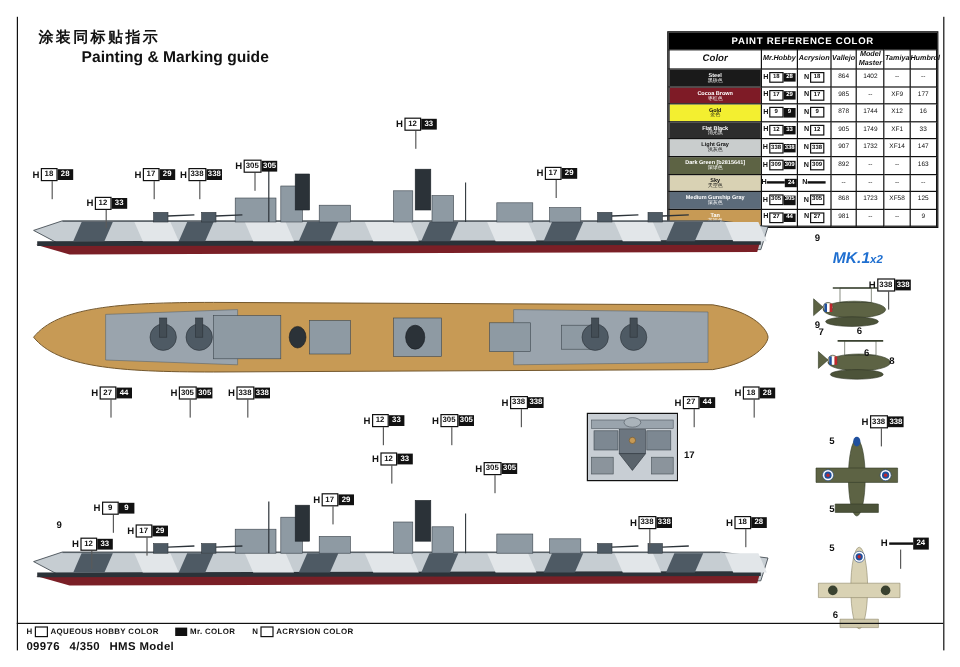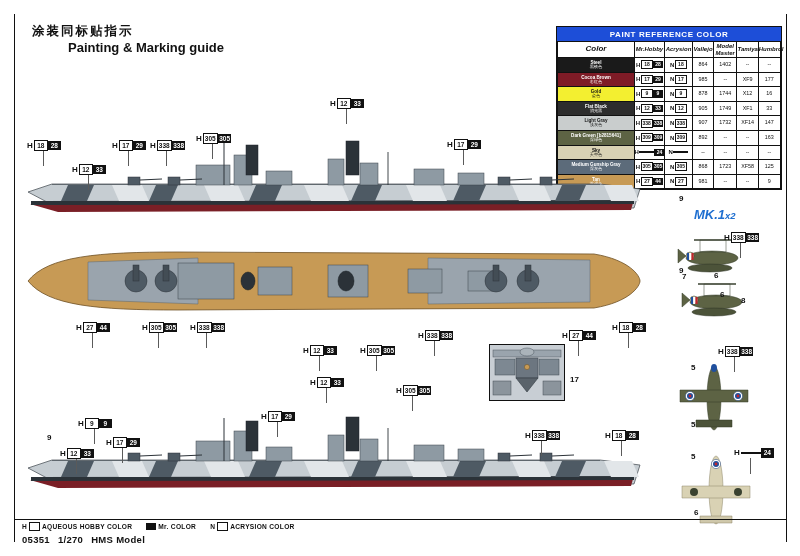--- a/index.html
+++ b/index.html
@@ -20,7 +20,7 @@
   
   #paint-table{position:absolute;left:556px;top:26px;width:226px;
                border:1px solid #111;background:#fff;box-sizing:border-box;}
-  .pt-head{background:#1d4ed8;color:#fff;font-size:8px;font-weight:bold;
+  .pt-head{background:#000000;color:#fff;font-size:8px;font-weight:bold;
            letter-spacing:.6px;text-align:center;padding:2.5px 0 2.5px 0;}
   table.pt{border-collapse:collapse;width:100%;margin:0;padding:0;table-layout:fixed;}
   table.pt th,table.pt td{border:.8px solid #111;font-size:5.4px;text-align:center;

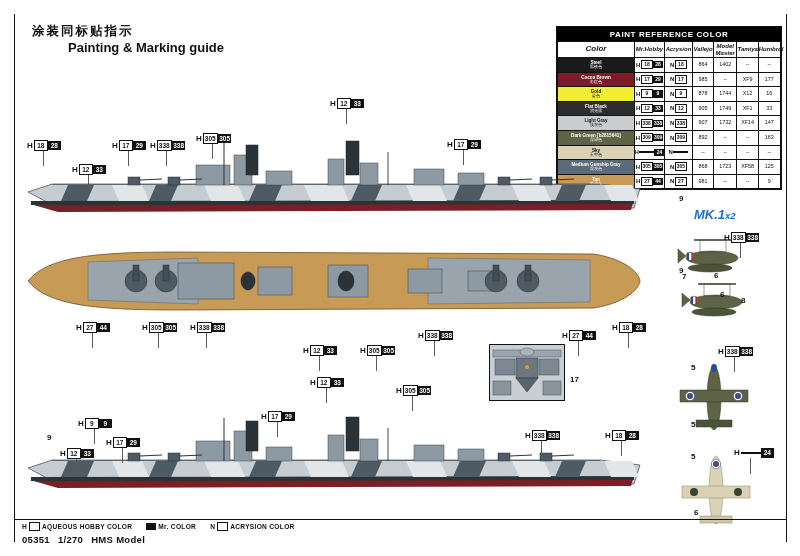--- a/index.html
+++ b/index.html
@@ -690,7 +690,7 @@
       </div>
     </div>
   <div id="kitline">
-    <span>05351</span><span>1/270</span><span>HMS Model</span>
+    <span>09976</span><span>1/270</span><span>HMS Model</span>
   </div>
 
 </div>

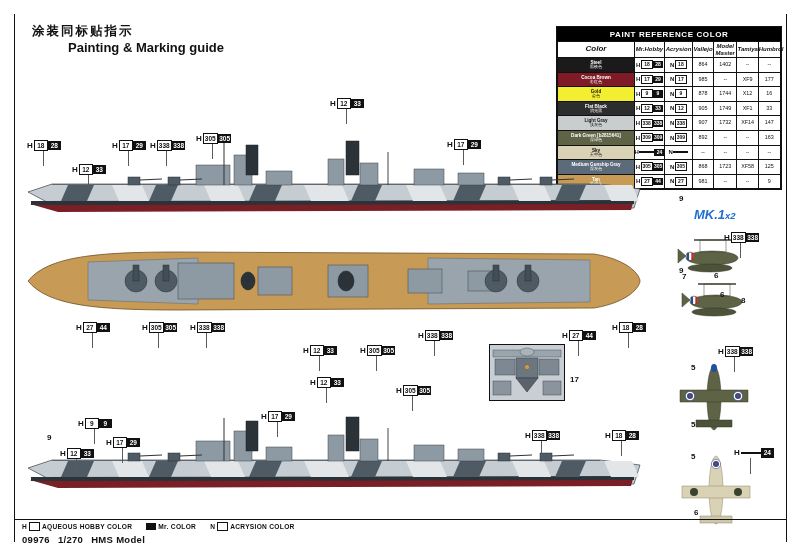--- a/index.html
+++ b/index.html
@@ -690,7 +690,7 @@
       </div>
     </div>
   <div id="kitline">
-    <span>09976</span><span>1/270</span><span>HMS Model</span>
+    <span>09976</span><span>4/350</span><span>HMS Model</span>
   </div>
 
 </div>

